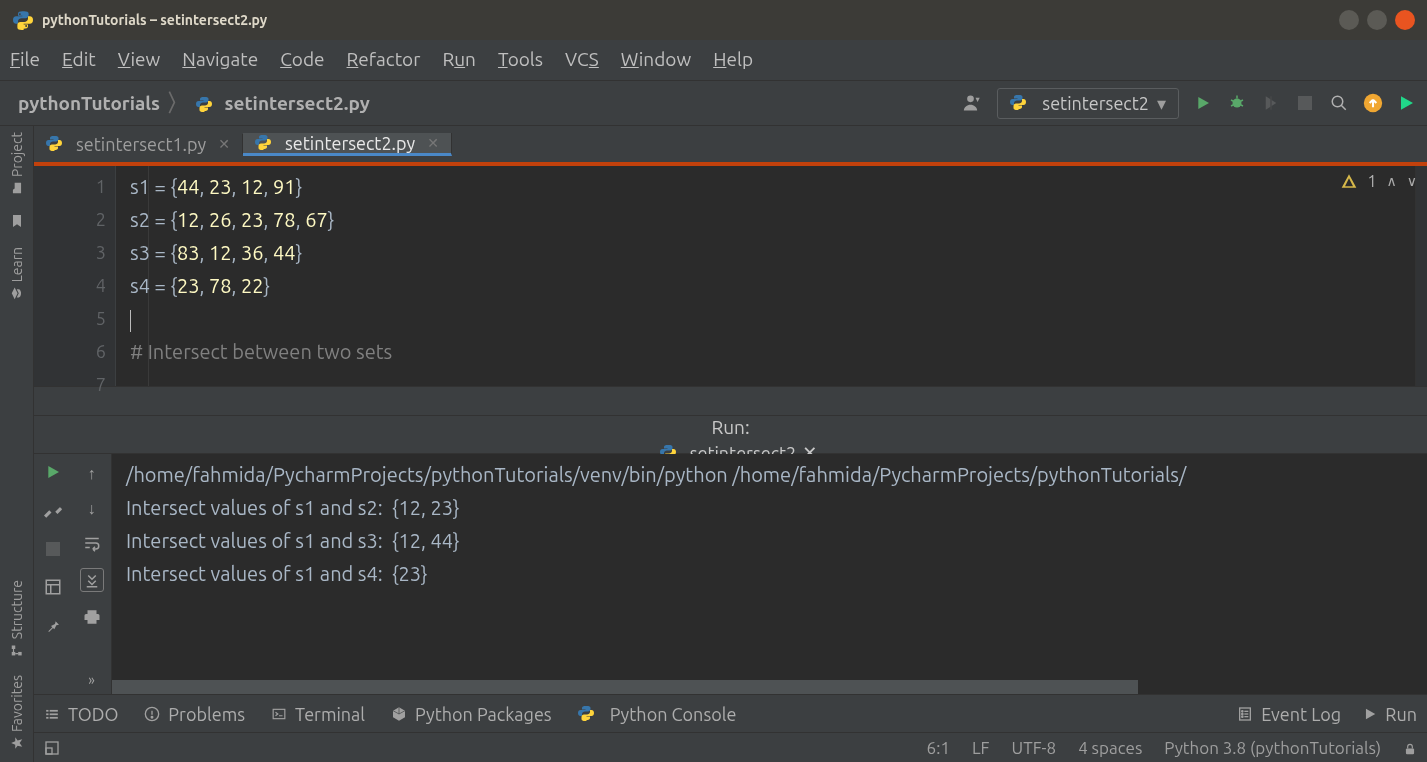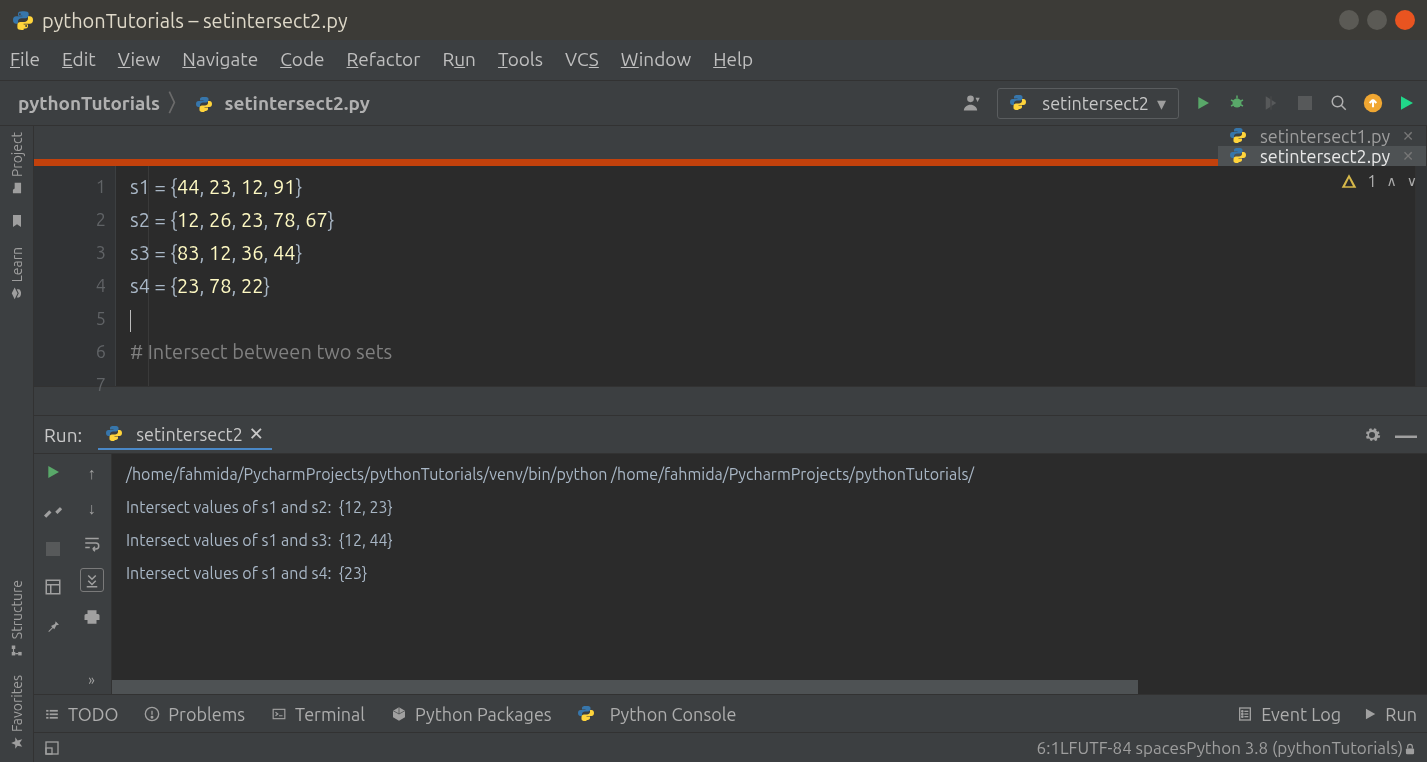--- a/index.html
+++ b/index.html
@@ -8,7 +8,7 @@
   
   .titlebar { display: flex; align-items: center; height: 40px; background: #3c3b37; padding: 0 12px; }
   .titlebar .title-icon { width: 22px; height: 22px; display:inline-flex; align-items:center; justify-content:center; margin-right:8px;}
-  .titlebar .title-text { color: #dfd9c9; font-weight: normal; font-size: 20px; }
+  .titlebar .title-text { color: #dfd9c9; font-weight: bold; font-size: 14px; }
   .titlebar .win-controls { margin-left: auto; display: flex; gap: 8px; }
   .win-btn { width: 20px; height: 20px; border-radius: 50%; display:inline-block; }
   .win-min { background: #5b5a55; }

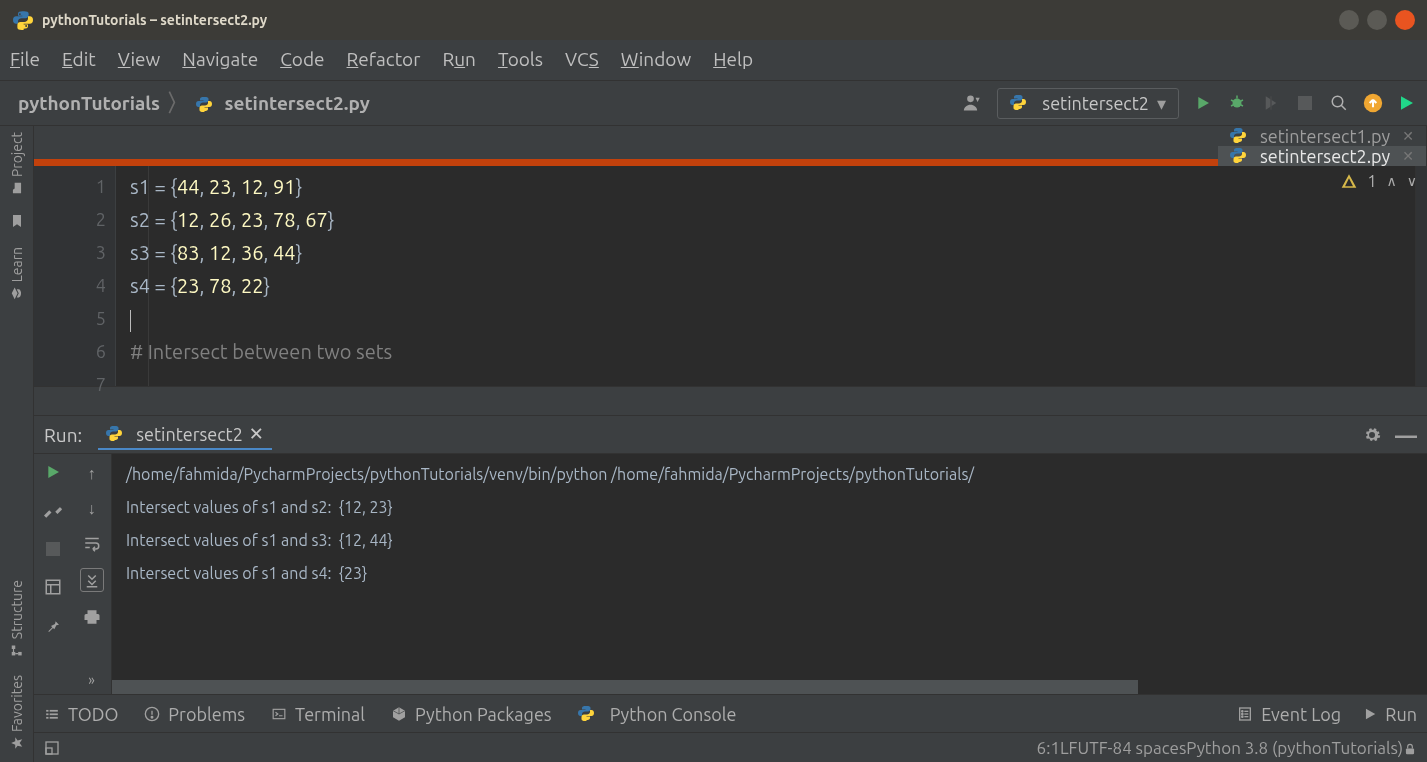--- a/index.html
+++ b/index.html
@@ -34,7 +34,7 @@
   .vlabel svg { transform: rotate(90deg); }
   .main-vert { flex:1; display:flex; flex-direction:column; min-width:0;}
   
-  .tabs-row { height:40px; display:flex; align-items:flex-end; background:#3c3f41; border-bottom:7px solid #c2410c;flex-direction:column;}
+  .tabs-row { height:40px; display:flex; align-items:center; background:#3c3f41; border-bottom:4px solid #c2410c;}
   .tab { display:flex; align-items:center; padding:0 12px; font-size:18px; color:#9e9e9e; gap:6px; border-right:1px solid #323232;}
   .tab.active { background:#4e5254; color:#e8e8e8; border-bottom:3px solid #4a88c7; }
   .tab .close-x { color:#777; margin-left:6px; font-size:14px;}

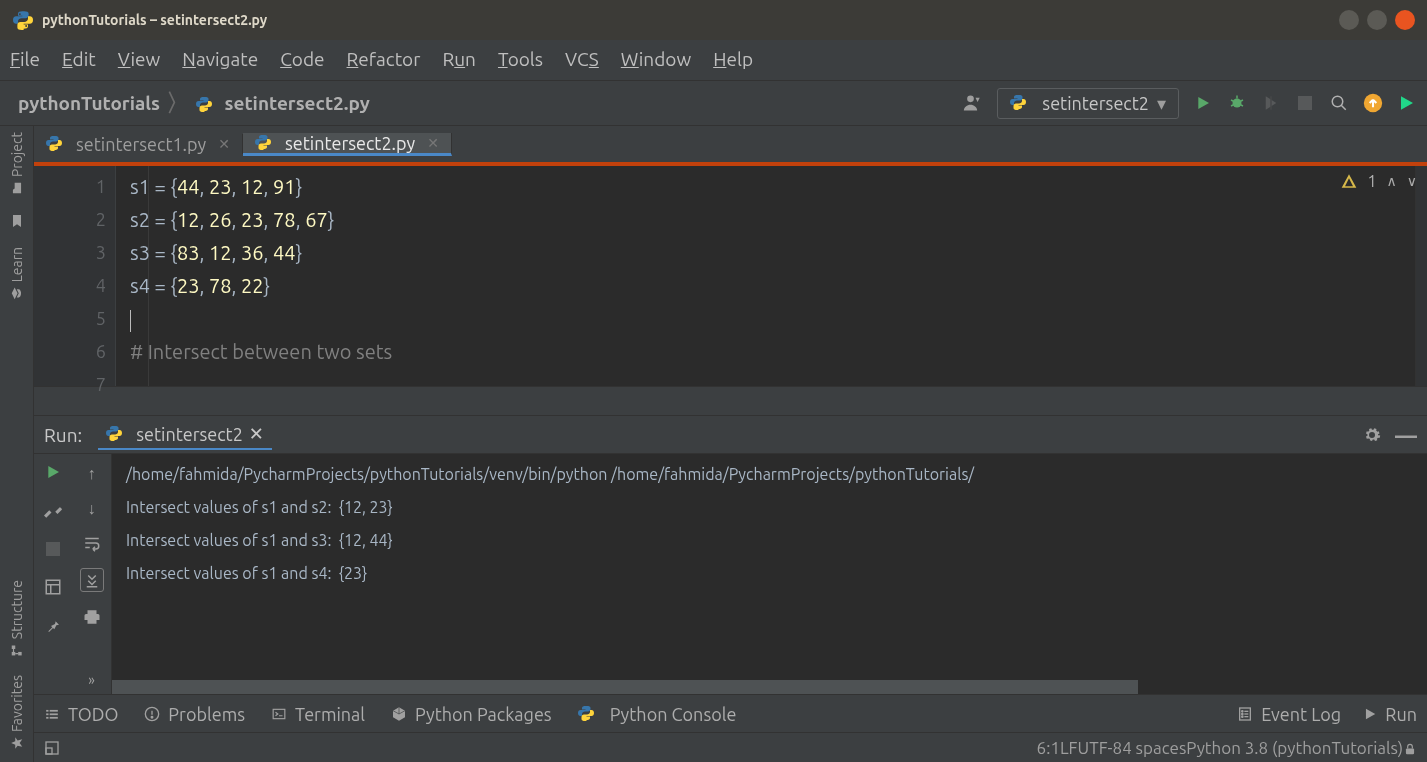--- a/index.html
+++ b/index.html
@@ -57,7 +57,7 @@
   
   .splitter { height:30px; background:#3c3f41; border-top:1px solid #323232; border-bottom:1px solid #323232;}
   
-  .run-header { display:flex; align-items:center; height:38px; background:#3c3f41; padding:0 10px; border-bottom:1px solid #323232;}
+  .run-header { display:flex; align-items:center; height:38px; background:#3c3f41; padding:0 10px; border-bottom:1px solid #323232;flex-direction:column;}
   .run-header .run-label{font-size:19px;color:#c8c8c8;}
   .run-header .run-tab{display:flex;align-items:center;gap:6px;margin-left:16px;padding:4px 8px;border-bottom:2px solid #4a88c7;color:#c8c8c8;font-size:18px;}
   .run-header .right{margin-left:auto;display:flex;gap:14px;align-items:center;}

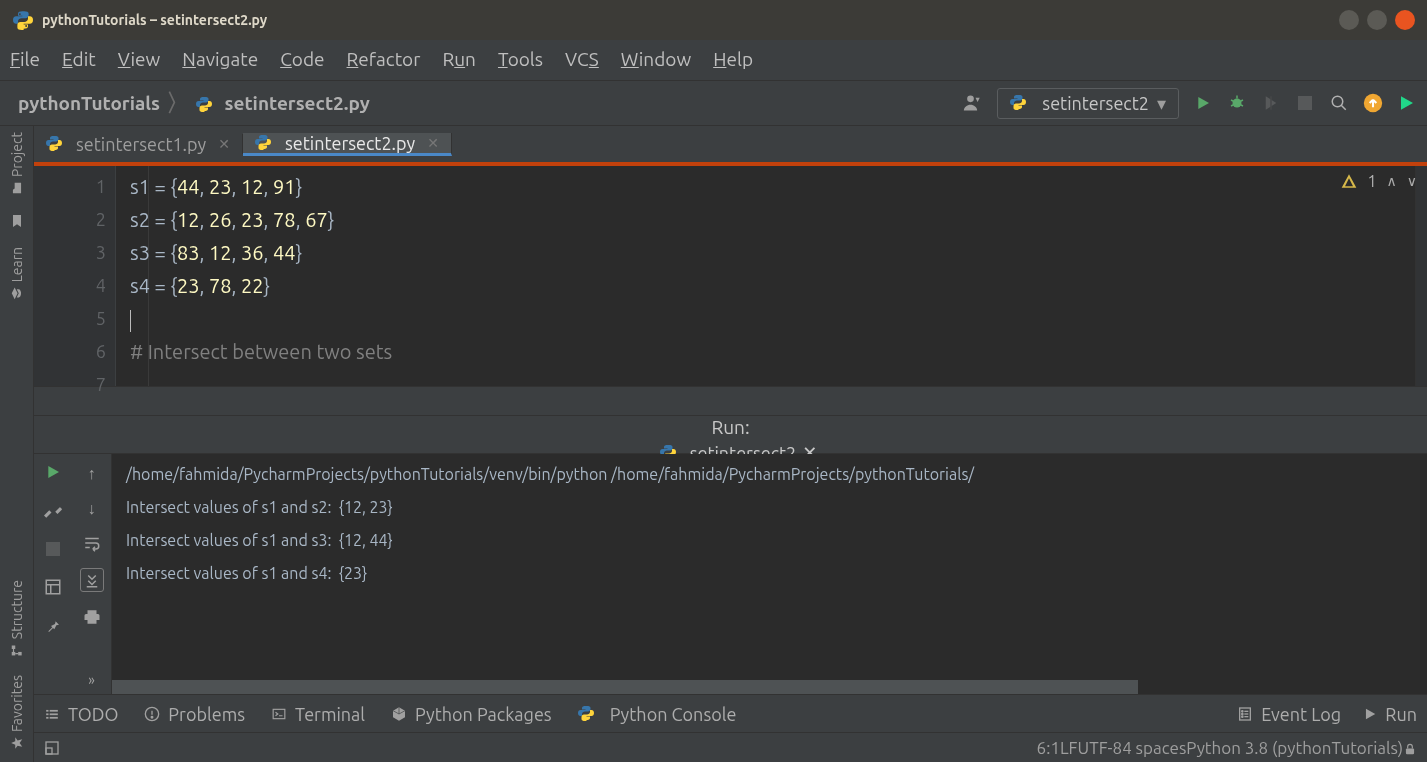--- a/index.html
+++ b/index.html
@@ -65,7 +65,7 @@
   .run-gutter1 { width:38px; background:#3c3f41; display:flex; flex-direction:column; align-items:center; padding-top:10px; gap:22px;}
   .run-gutter2 { width:40px; background:#3c3f41; display:flex; flex-direction:column; align-items:center; padding-top:10px; gap:16px; border-right:1px solid #323232;}
   .run-gutter2 .boxed{border:1px solid #7a7a7a;padding:2px;border-radius:3px;}
-  .console { flex:1; padding:4px 0 16px 14px; font-family:"DejaVu Sans Mono","Consolas",monospace; font-size:16px; color:#a9b7c6; overflow:hidden; position:relative;}
+  .console { flex:1; padding:4px 0 16px 14px; font-family:"DejaVu Sans Mono","Consolas",monospace; font-size:20px; color:#a9b7c6; overflow:hidden; position:relative;}
   .console .cline{height:33px;line-height:33px;white-space:pre;}
   .console-scrollbar{position:absolute;bottom:0;left:0;height:14px;width:78%;background:#4e5254;border-radius:0;}
   

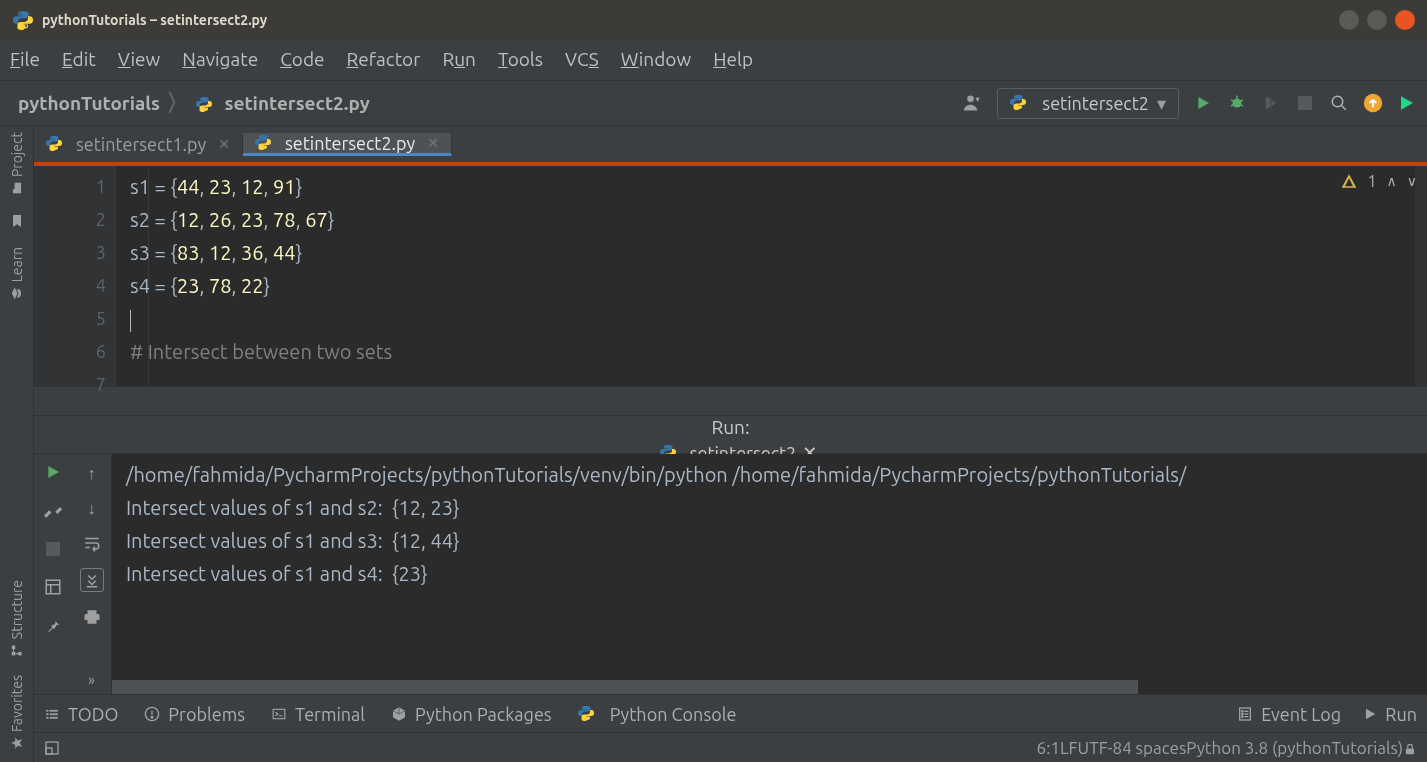--- a/index.html
+++ b/index.html
@@ -73,7 +73,7 @@
   .toolstrip .item{display:flex;align-items:center;gap:8px;}
   .toolstrip .right{margin-left:auto;display:flex;align-items:flex-end;gap:22px;}
   .status { height:30px; background:#3c3f41; border-top:1px solid #323232; display:flex; align-items:center; padding:0 10px; gap:22px; font-size:17px; color:#9e9e9e;}
-  .status .right{margin-left:auto;display:flex;align-items:flex-end;}
+  .status .right{margin-left:auto;display:flex;align-items:flex-end;gap:22px;}
   svg{display:block;}
 </style>
 </head>

